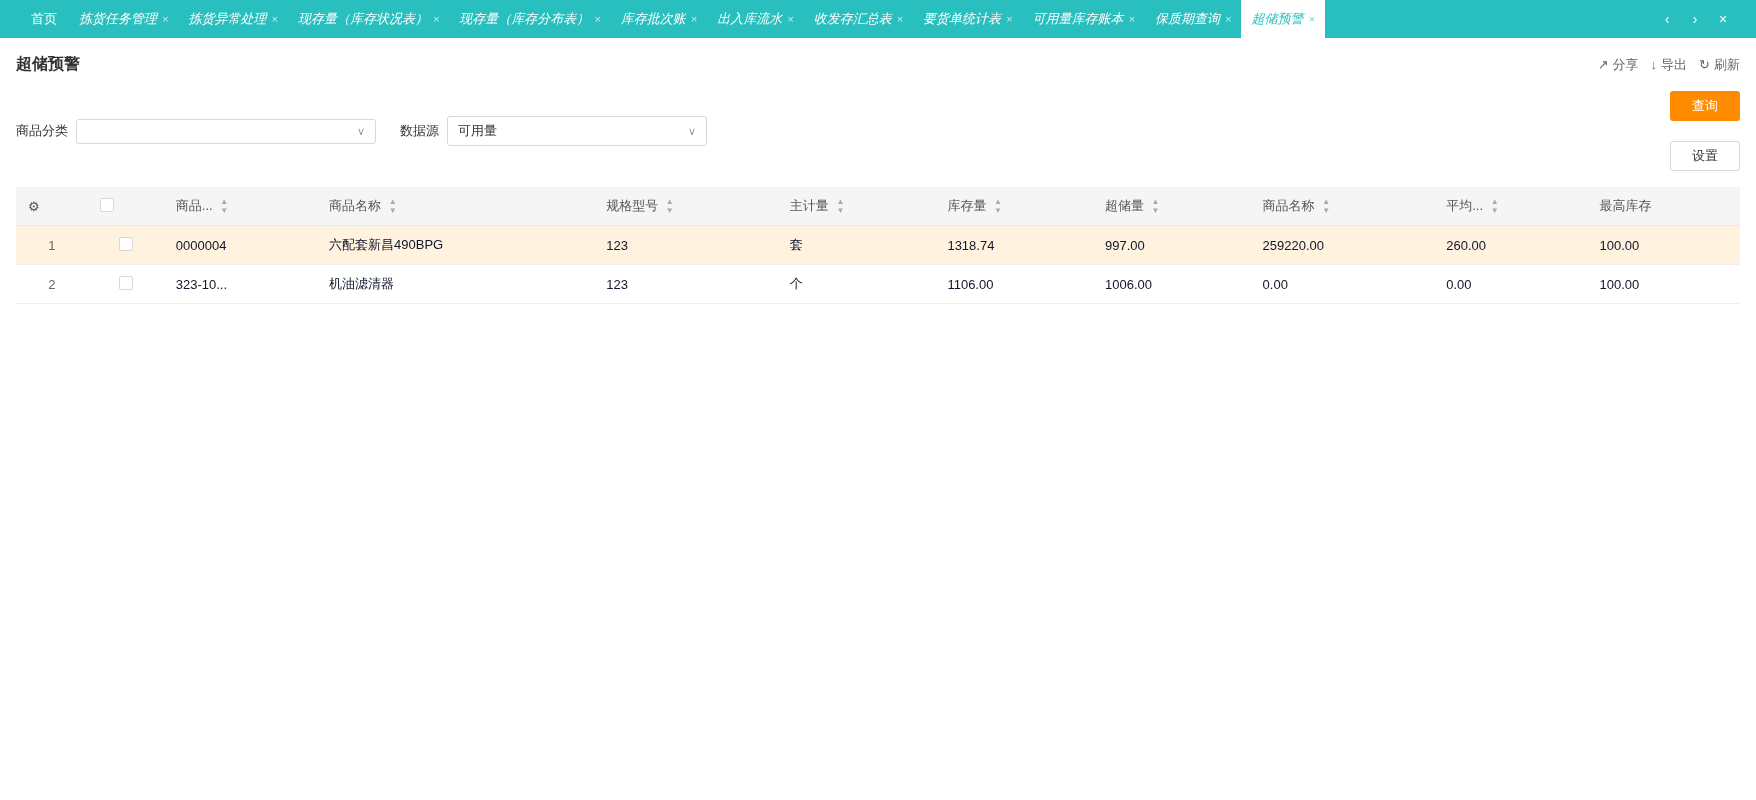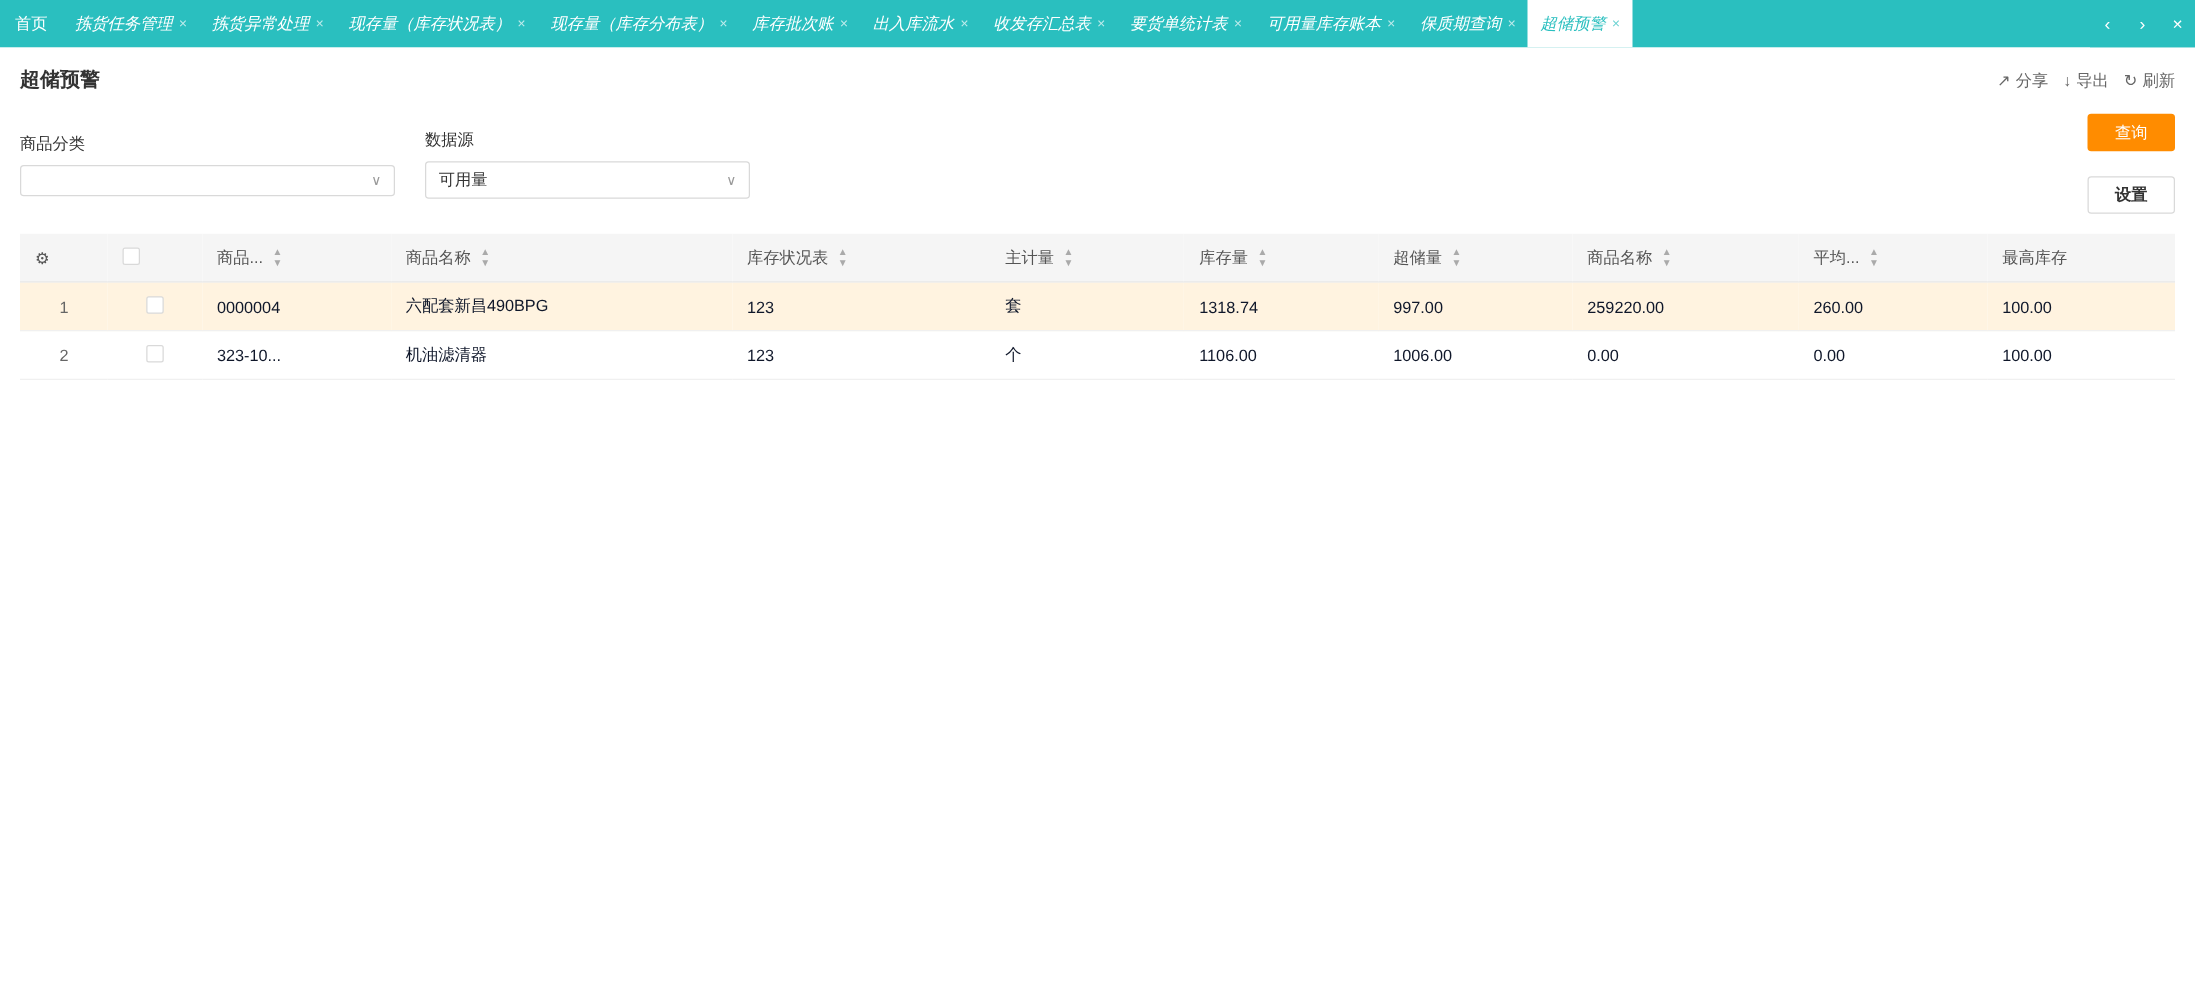--- a/index.html
+++ b/index.html
@@ -11,7 +11,7 @@
       align-items: center;
       background: #2abfbf;
       height: 38px;
-      padding: 0 0;
+      padding: 0 19px;
       overflow: hidden;
     }
     .top-nav .nav-item {

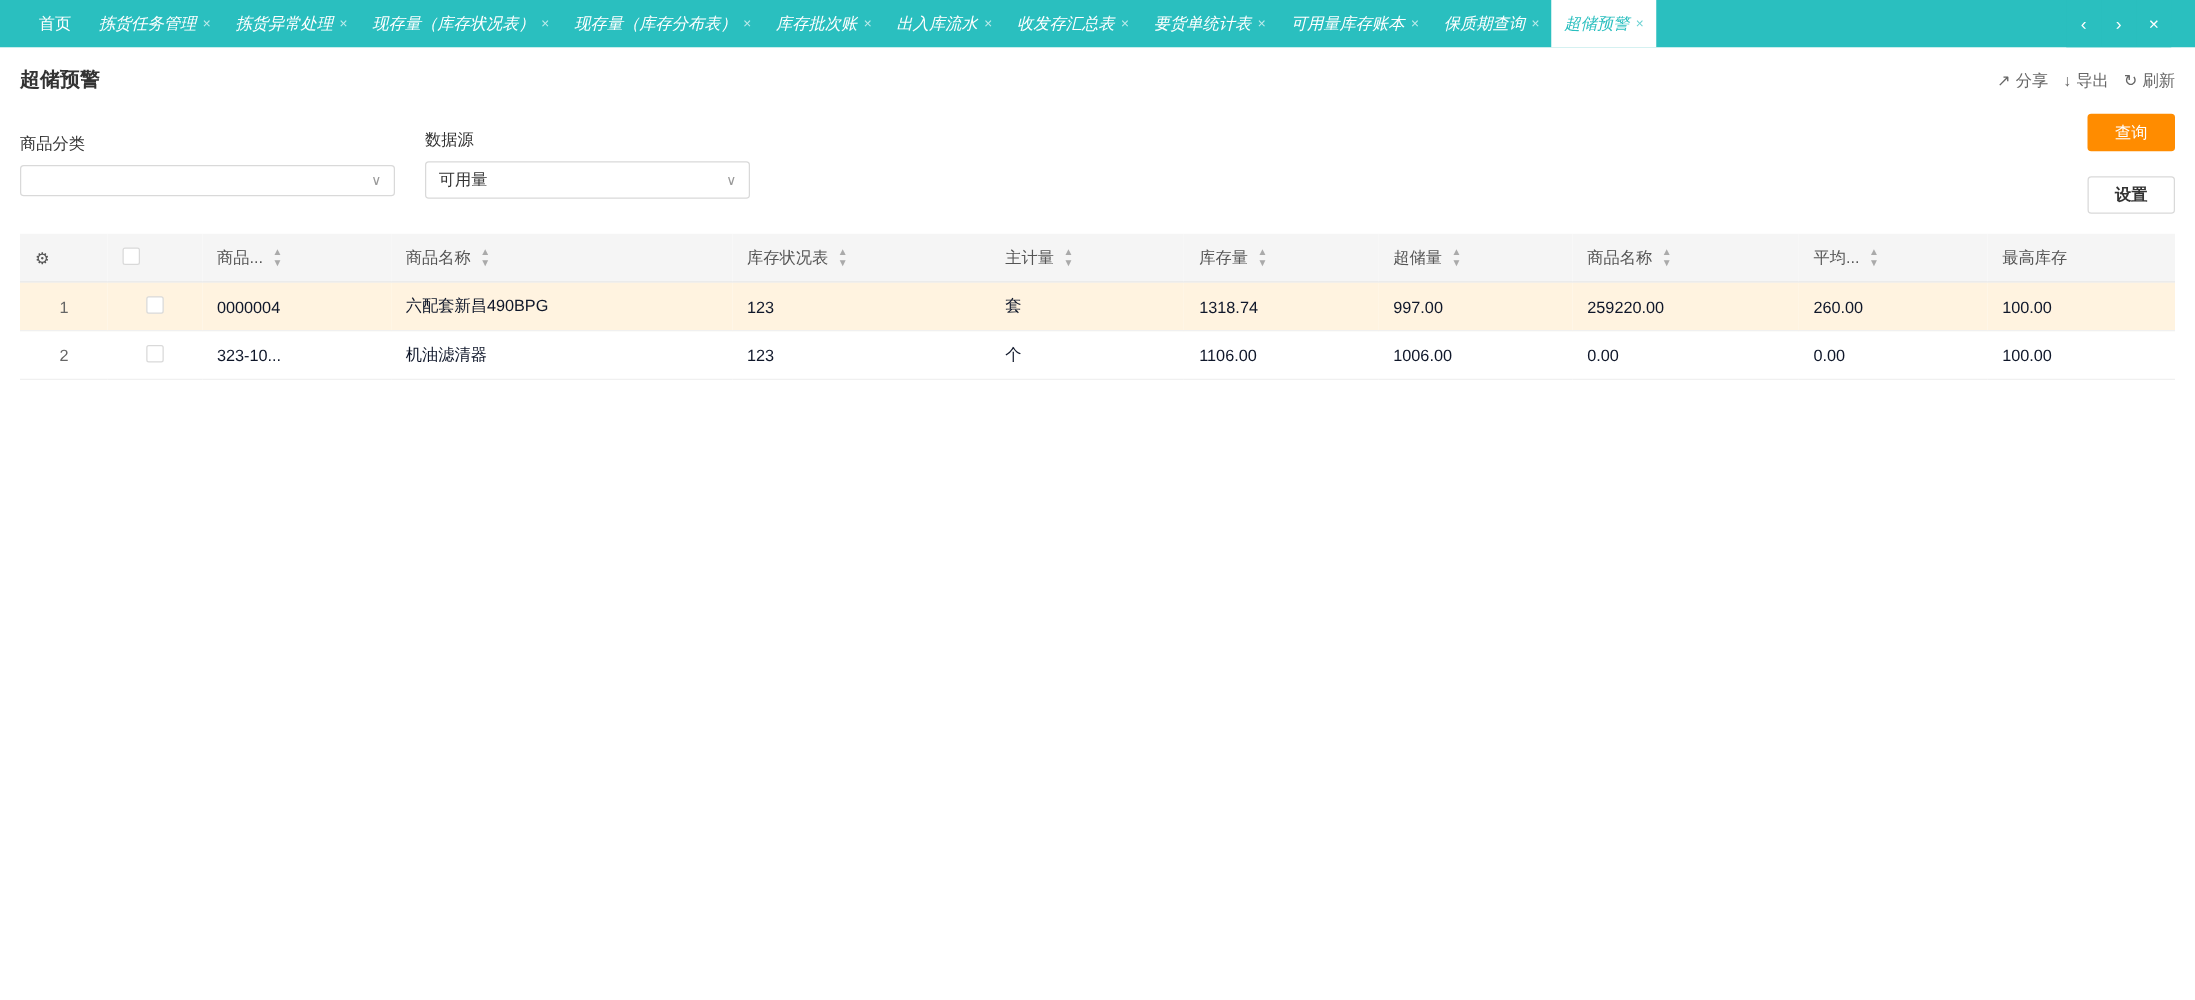--- a/index.html
+++ b/index.html
@@ -98,8 +98,8 @@
     }
     .filter-item {
       display: flex;
+      align-items: center;
       gap: 8px;
-      flex-direction: column;
     }
     .filter-label {
       font-size: 13px;

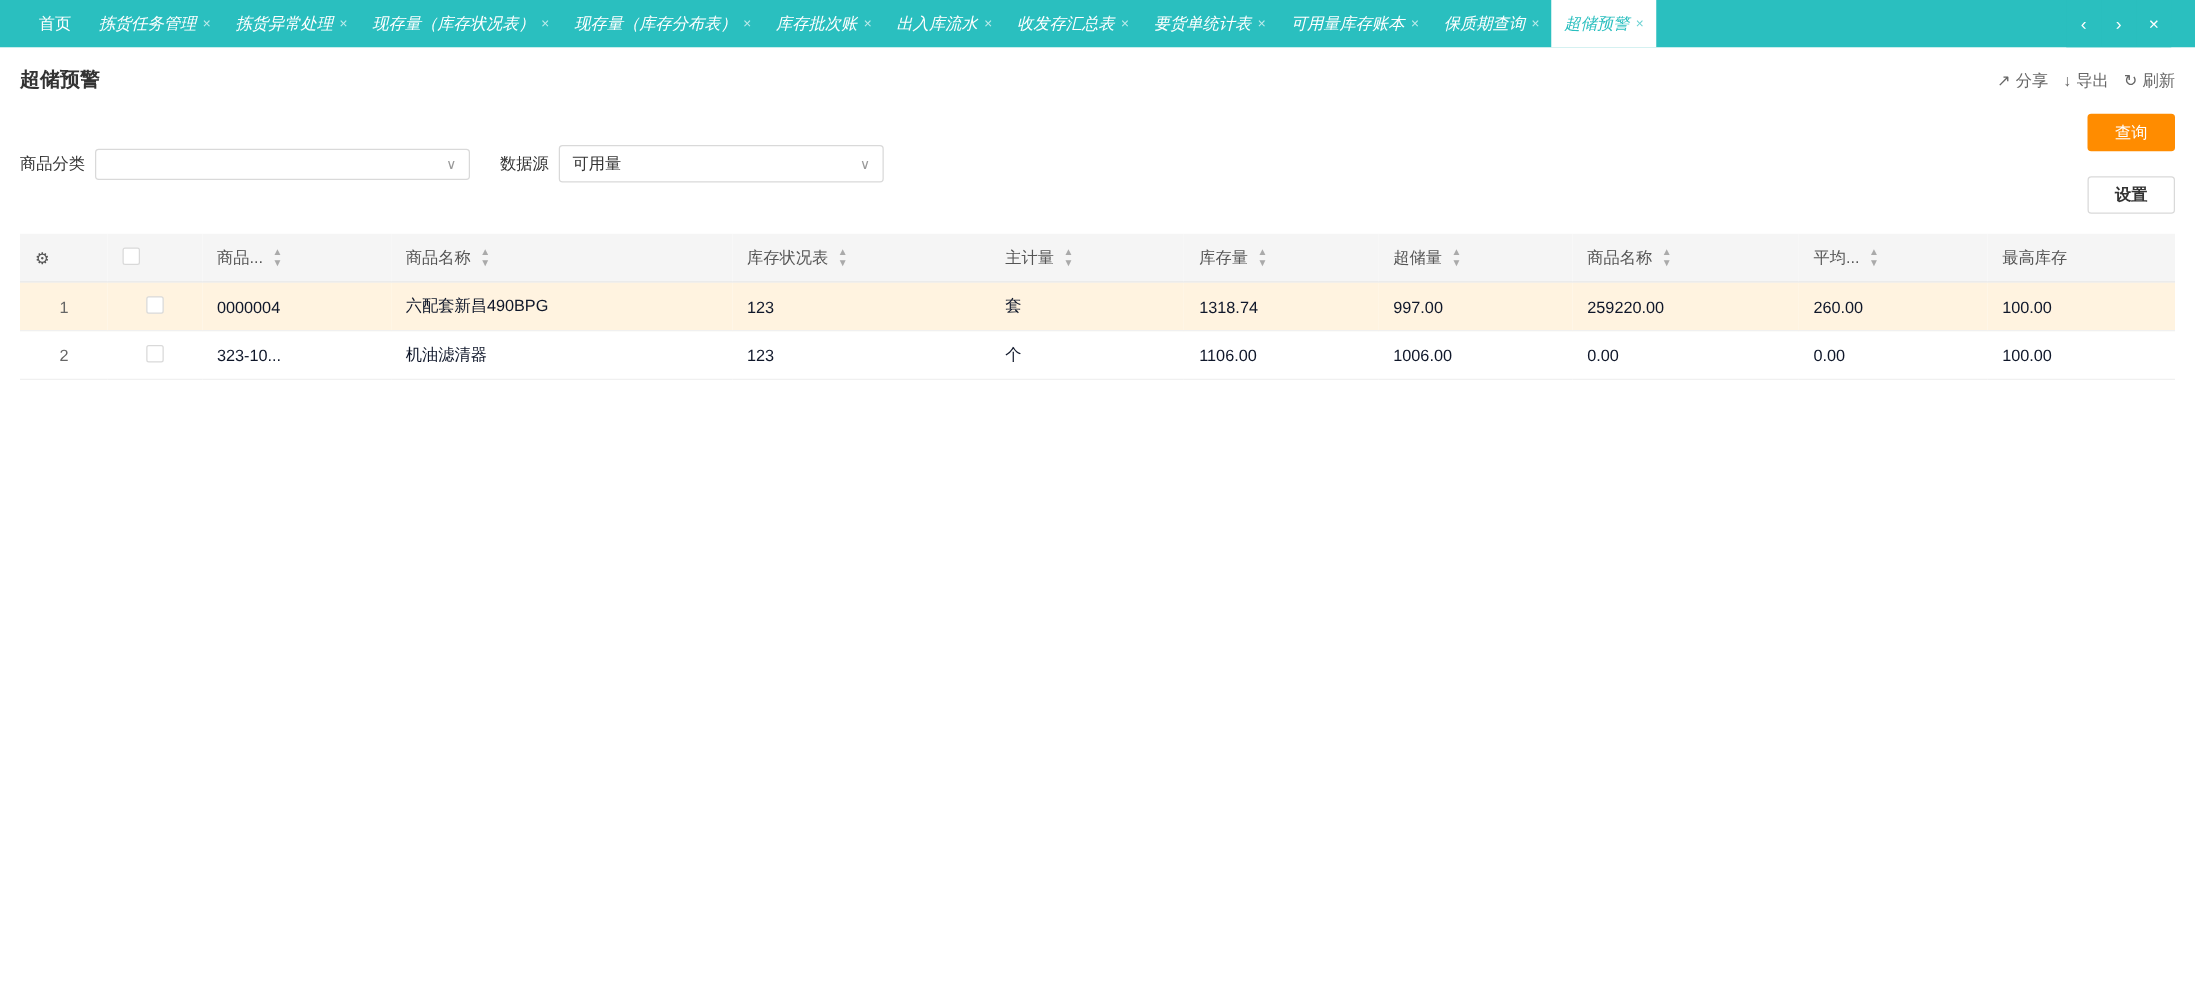--- a/index.html
+++ b/index.html
@@ -144,7 +144,6 @@
       cursor: pointer;
       font-size: 13px;
       min-width: 70px;
-      font-weight: bold;
     }
 
     

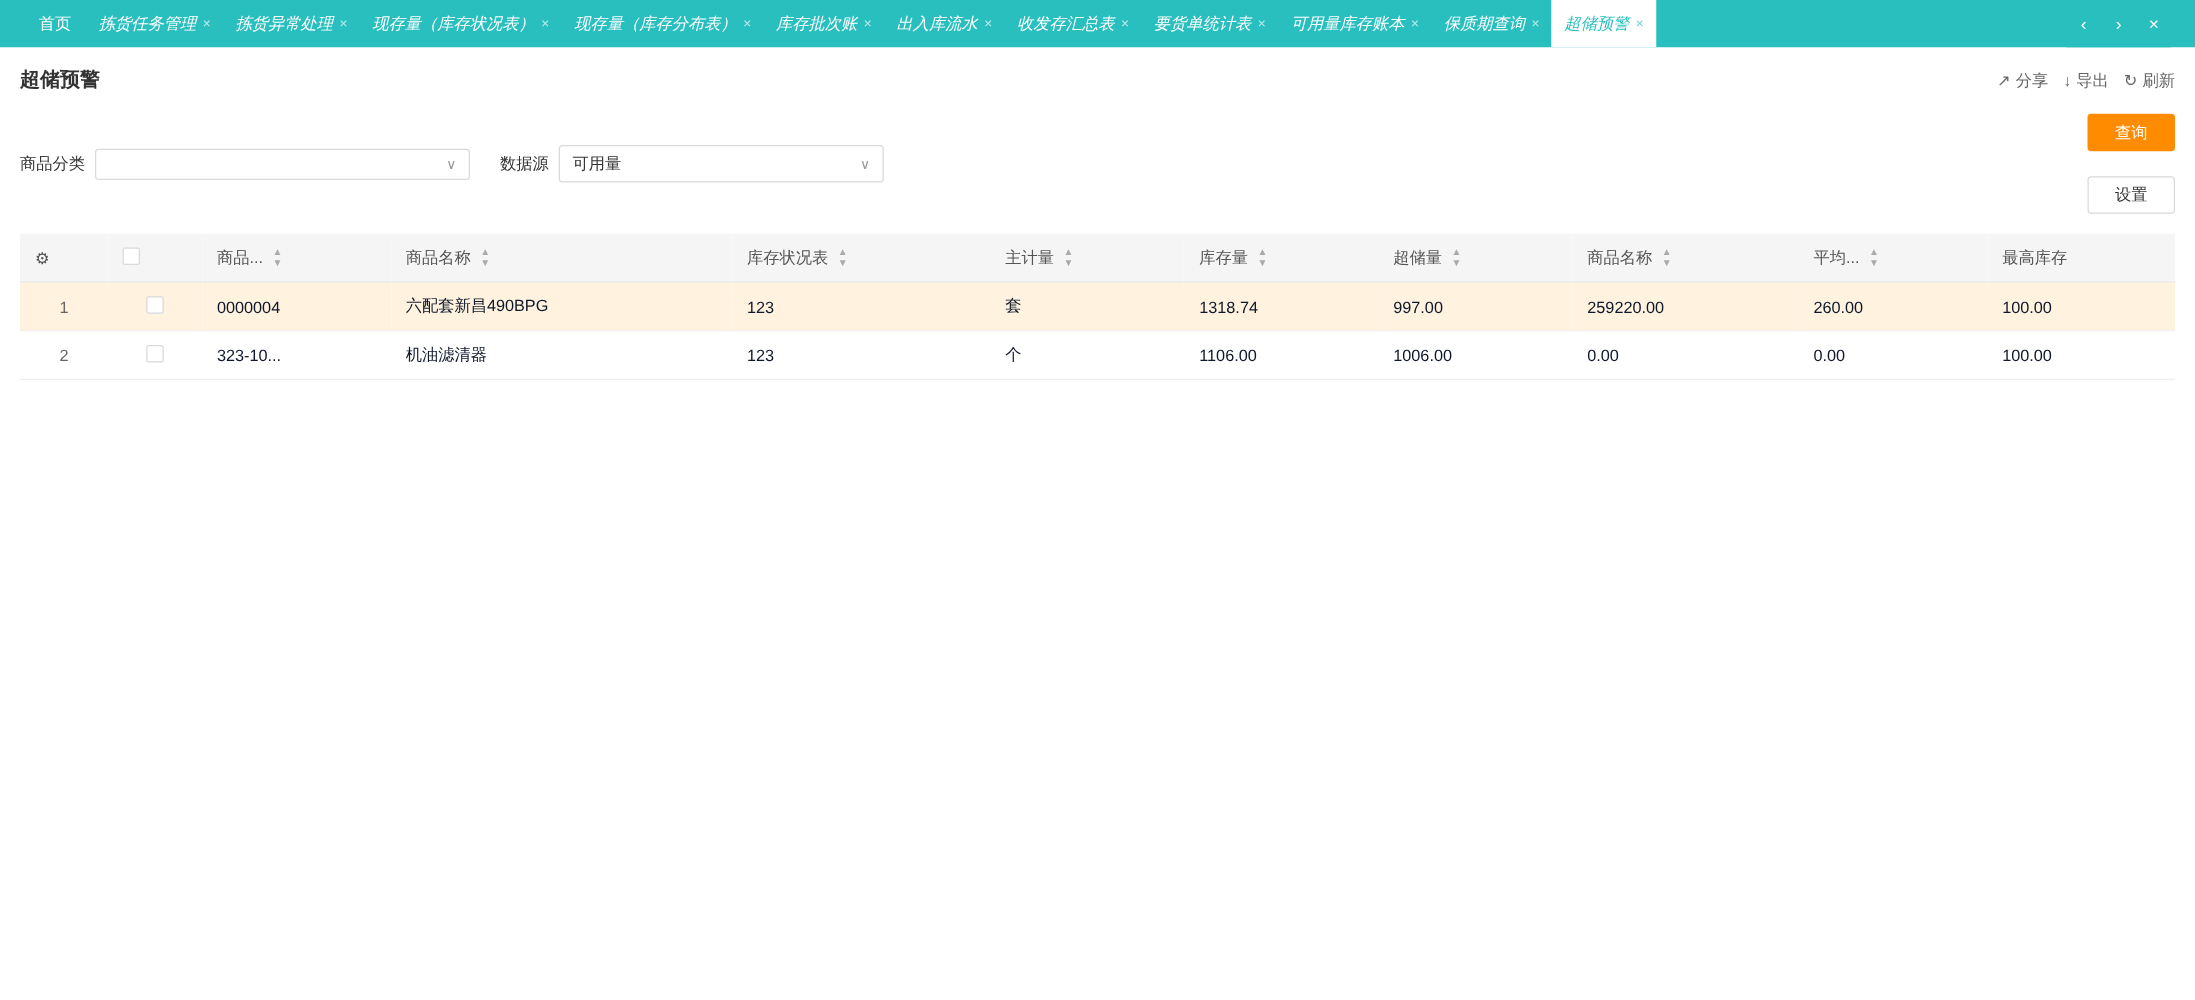--- a/index.html
+++ b/index.html
@@ -323,7 +323,7 @@
           </span>
         </th>
         <th>
-          <span>库存状况表</span>
+          <span>规格型号</span>
           <span class="sort-icon">
             <span class="sort-arrow">▲</span>
             <span class="sort-arrow">▼</span>

